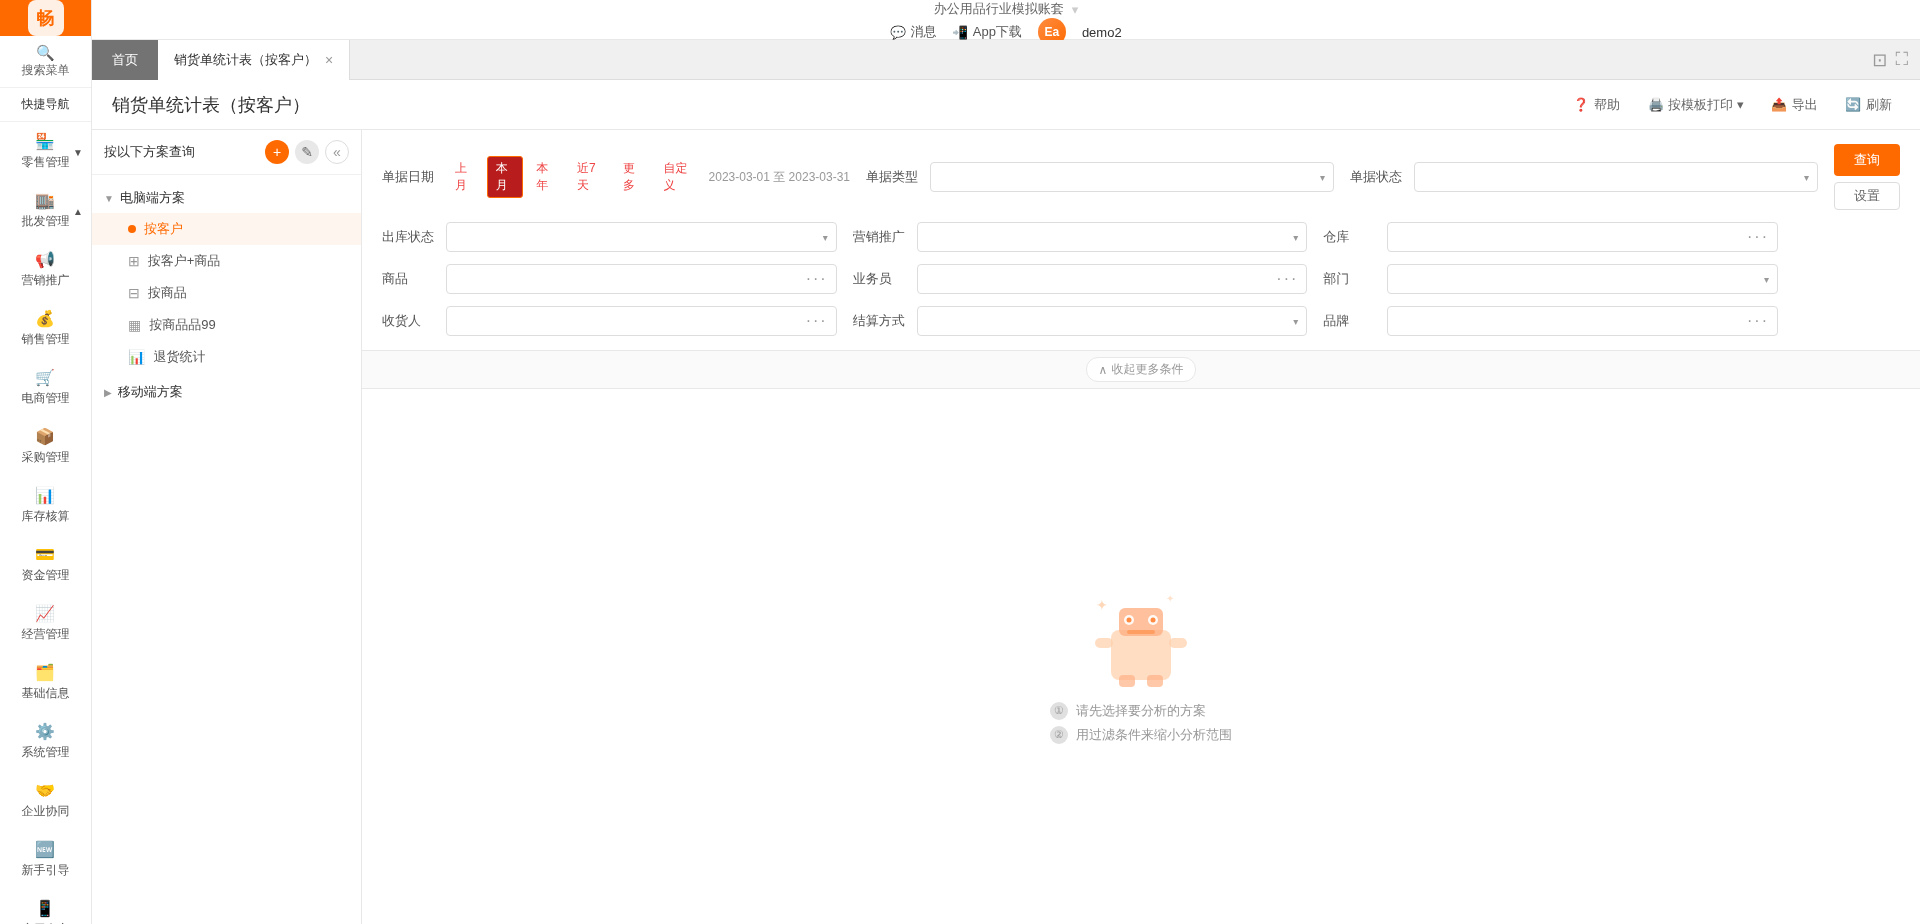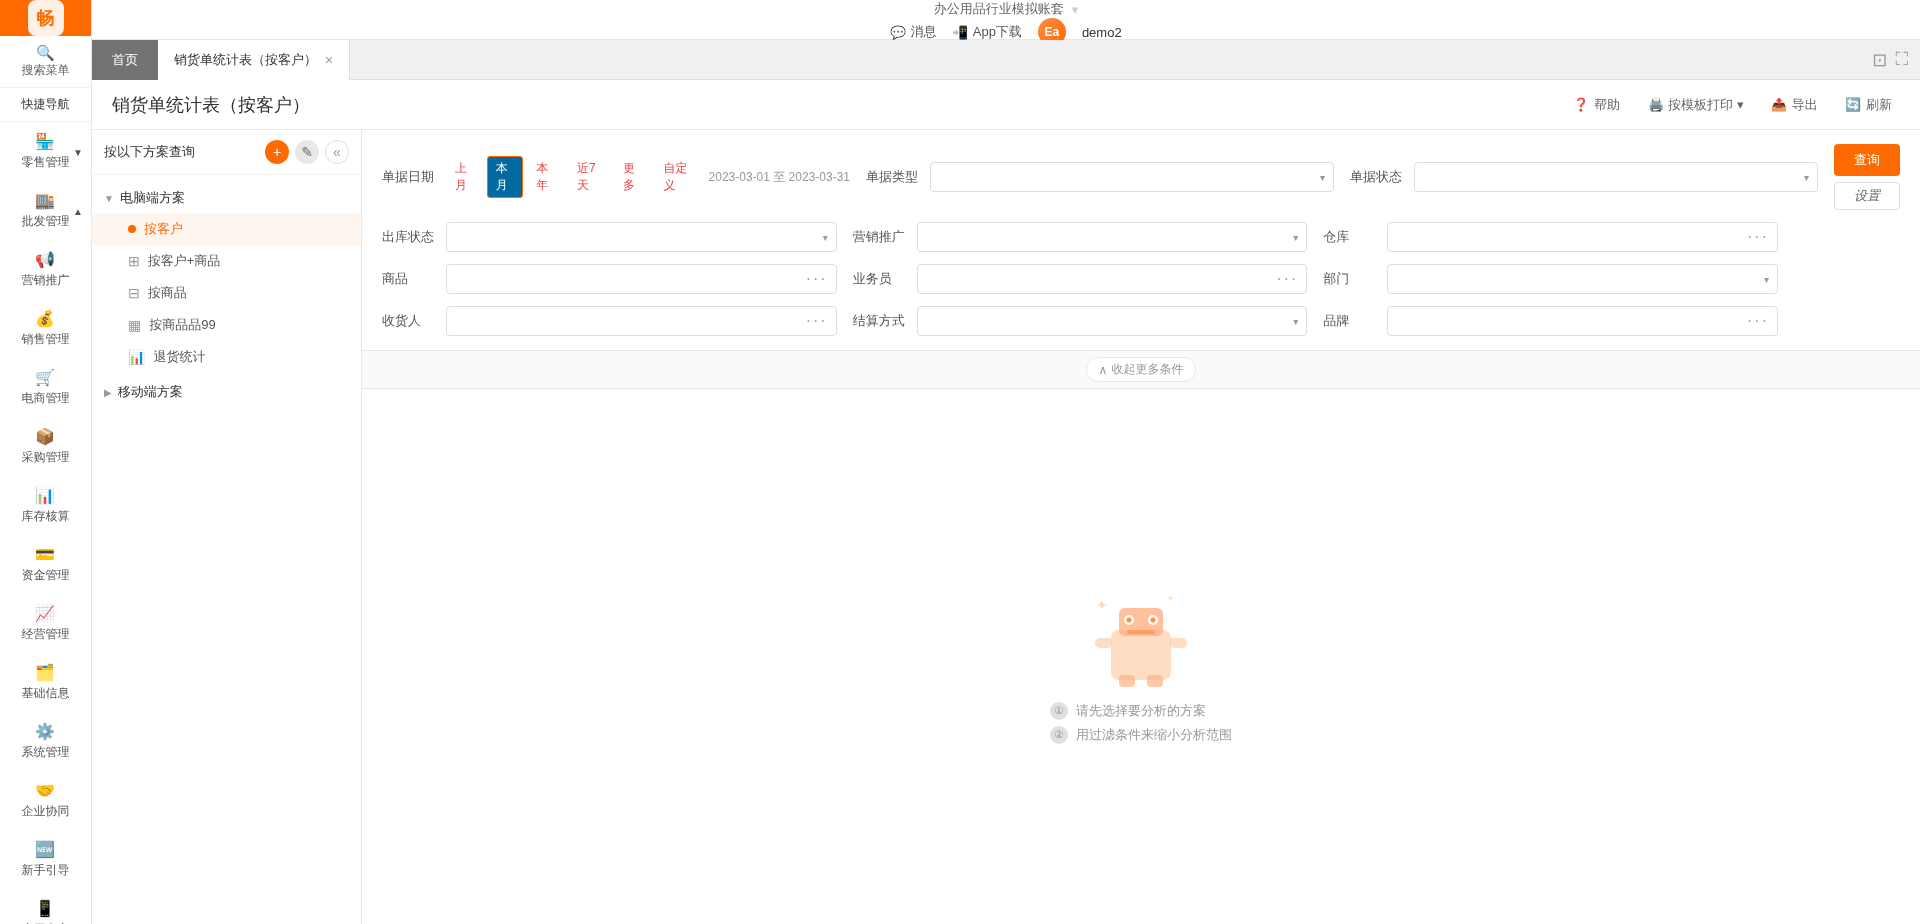--- a/index.html
+++ b/index.html
@@ -291,7 +291,7 @@
       color: #ef4444; cursor: pointer; border: 1px solid transparent;
     }
     .date-btn.active {
-      background: #0369a1; color: #fff; border-color: #ff6a00;
+      background: #b91c1c; color: #fff; border-color: #ff6a00;
     }
     .date-range {
       font-size: 12px; color: #999;

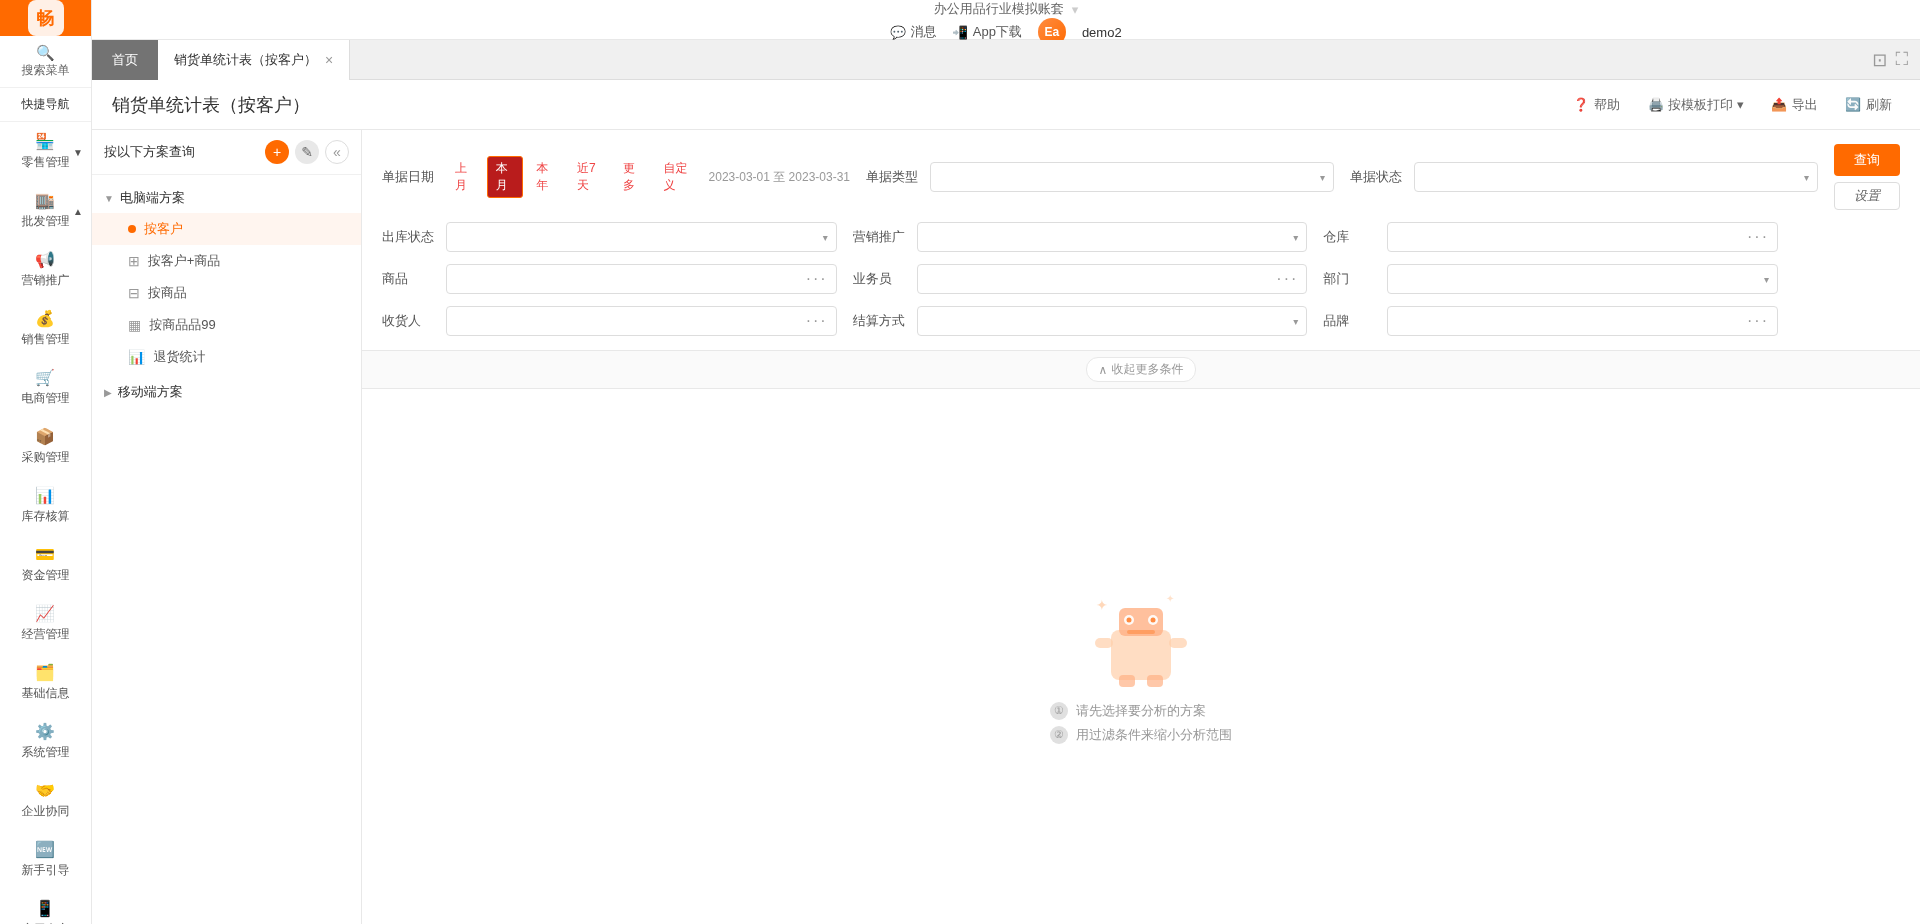--- a/index.html
+++ b/index.html
@@ -170,7 +170,7 @@
     .btn-settings {
       background: #fff; color: #666; border: 1px solid #ddd;
       padding: 4px 16px; border-radius: 4px; font-size: 13px;
-      cursor: pointer; height: 28px; font-style: italic;
+      cursor: pointer; height: 28px;
     }
 
     

